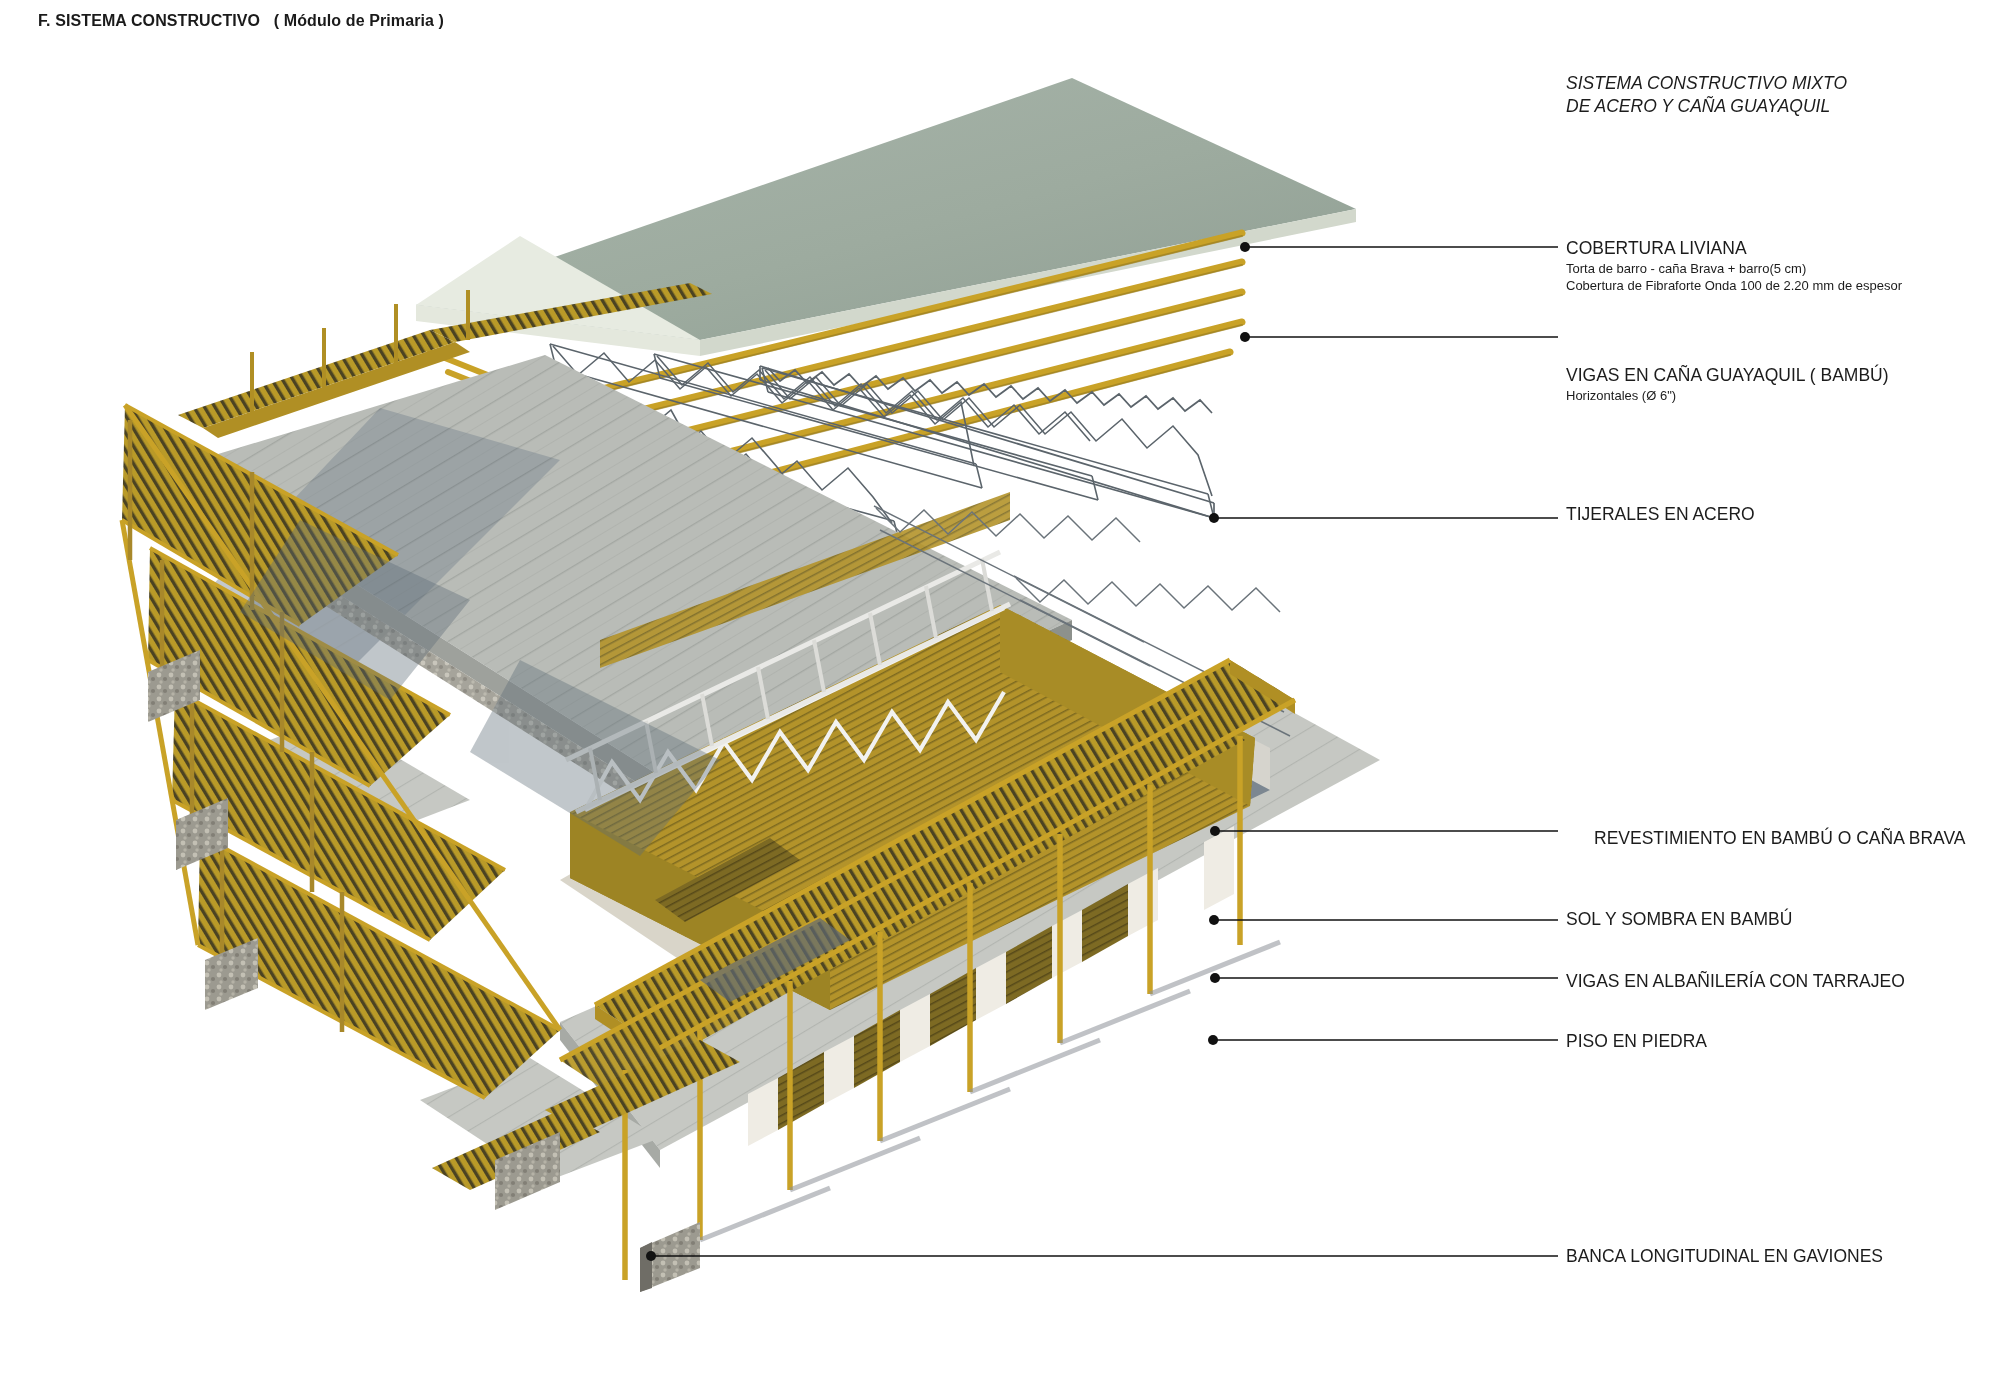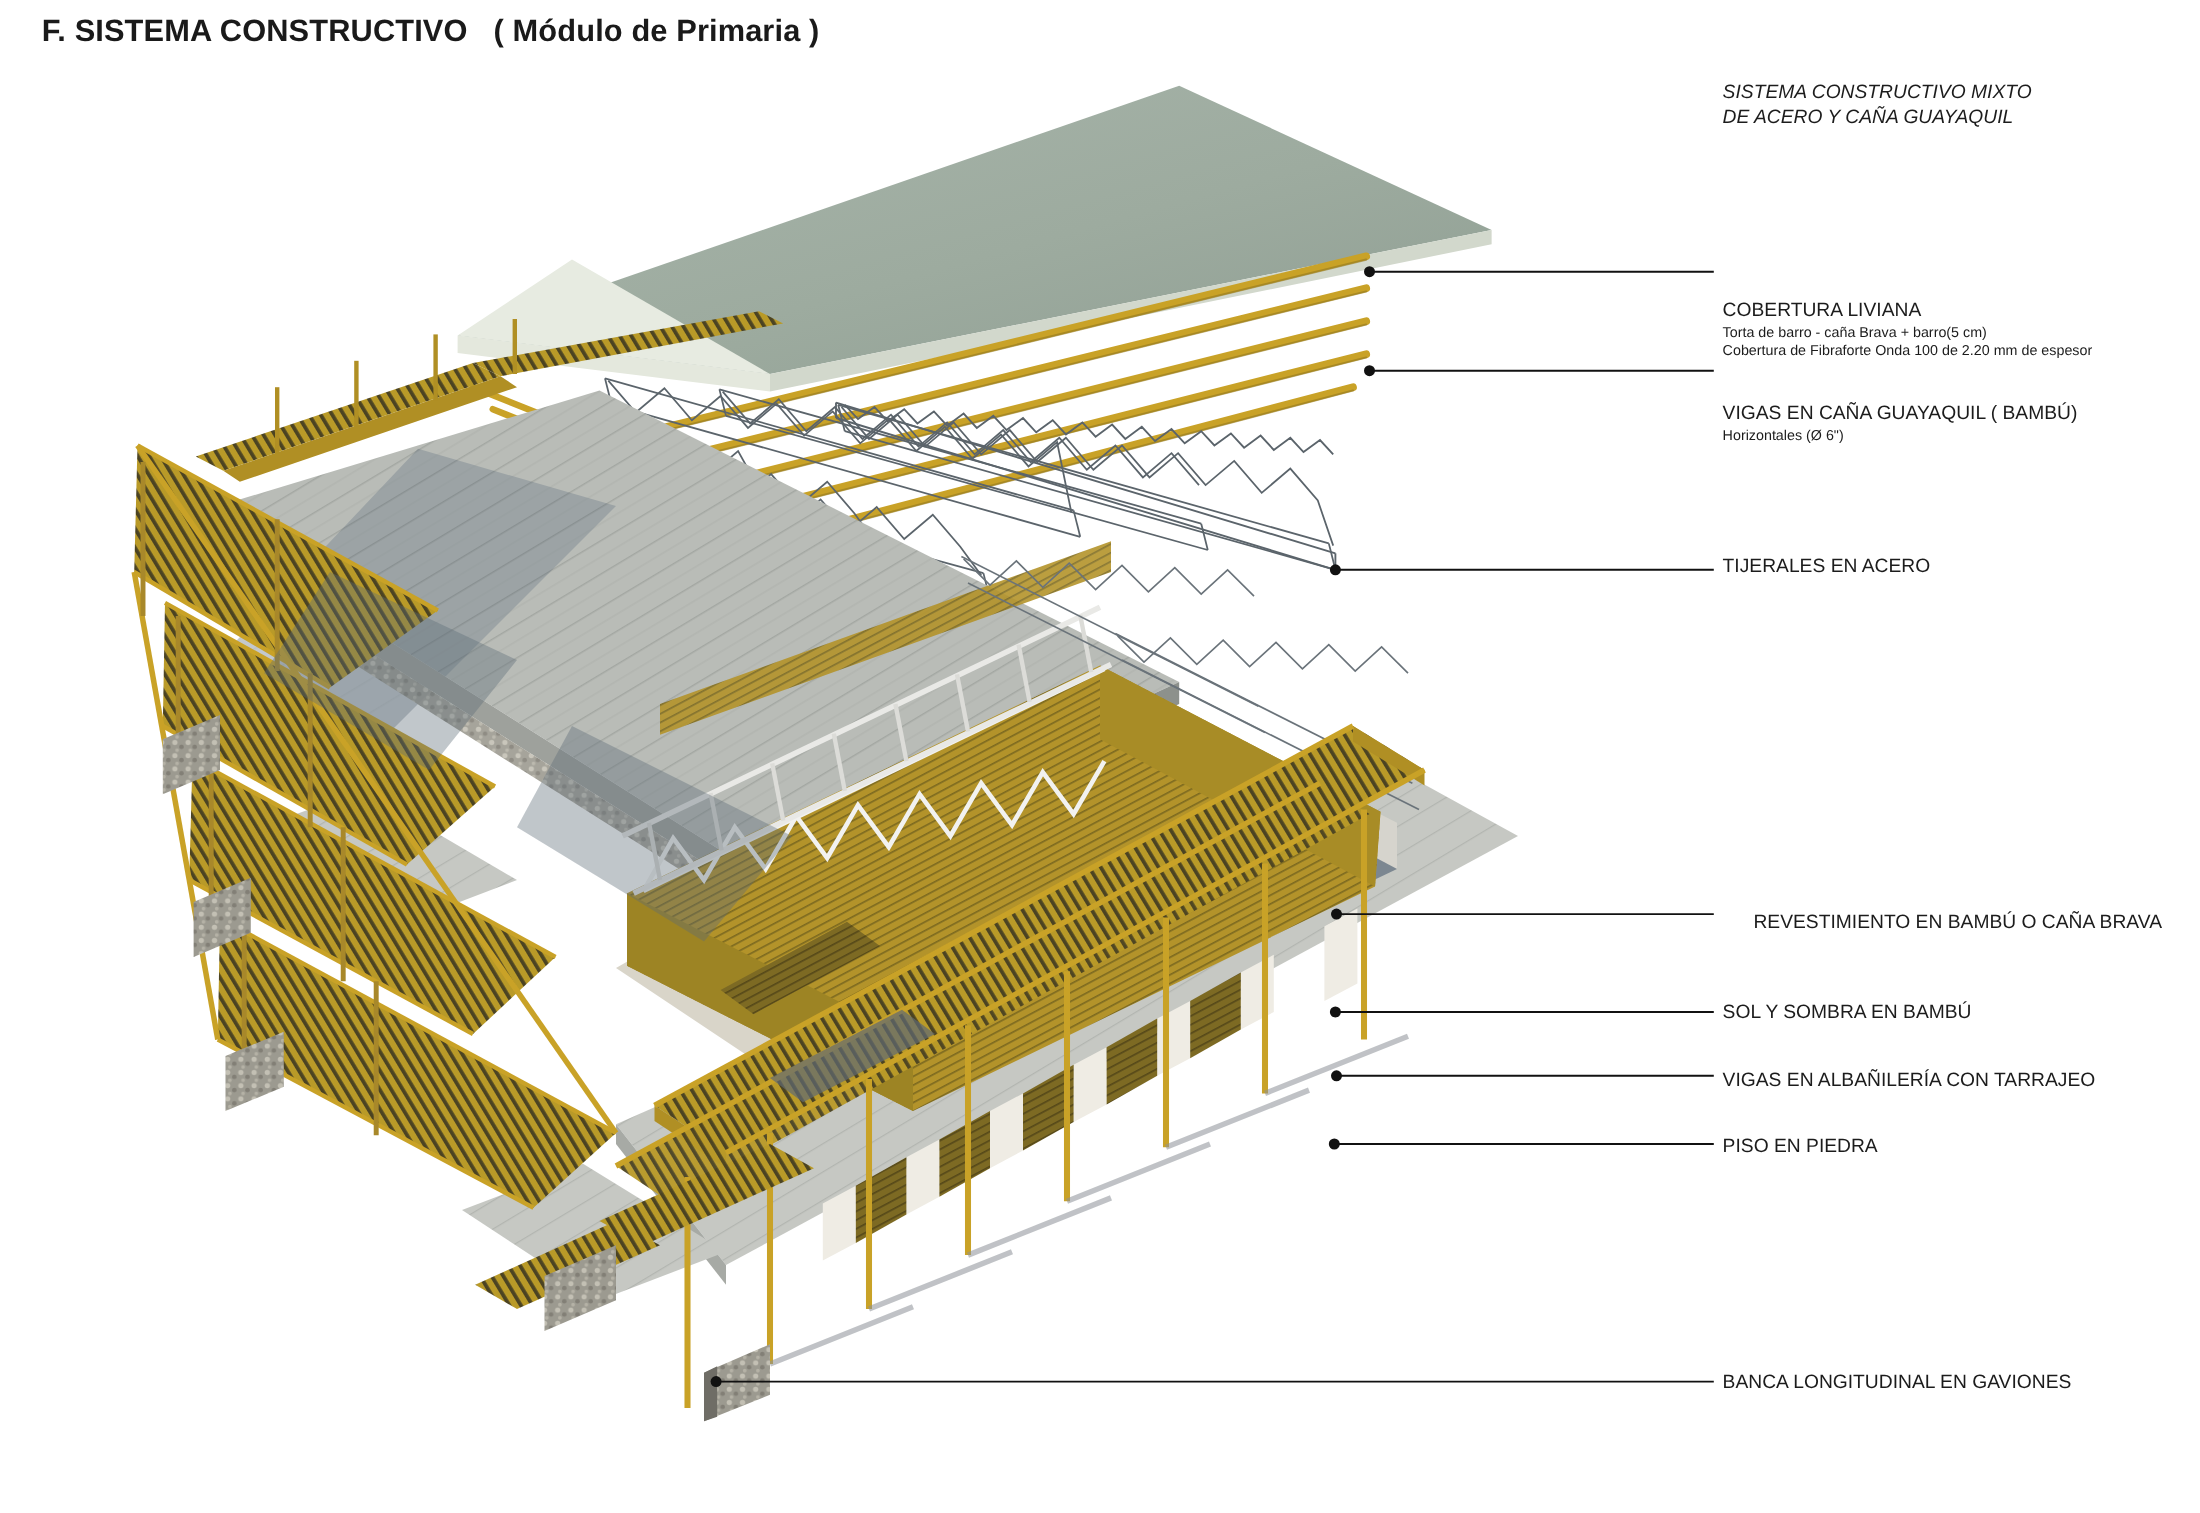--- a/index.html
+++ b/index.html
@@ -11,7 +11,7 @@
   }
   #page-title{
     position:absolute;left:38px;top:12px;
-    font-size:28px;font-weight:bold;letter-spacing:.1px;white-space:pre;
+    font-size:16px;font-weight:bold;letter-spacing:.1px;white-space:pre;
   }
   
   .ann{position:absolute;left:1566px;font-size:17.5px;line-height:1.32;white-space:nowrap;color:#1c1c1c;}

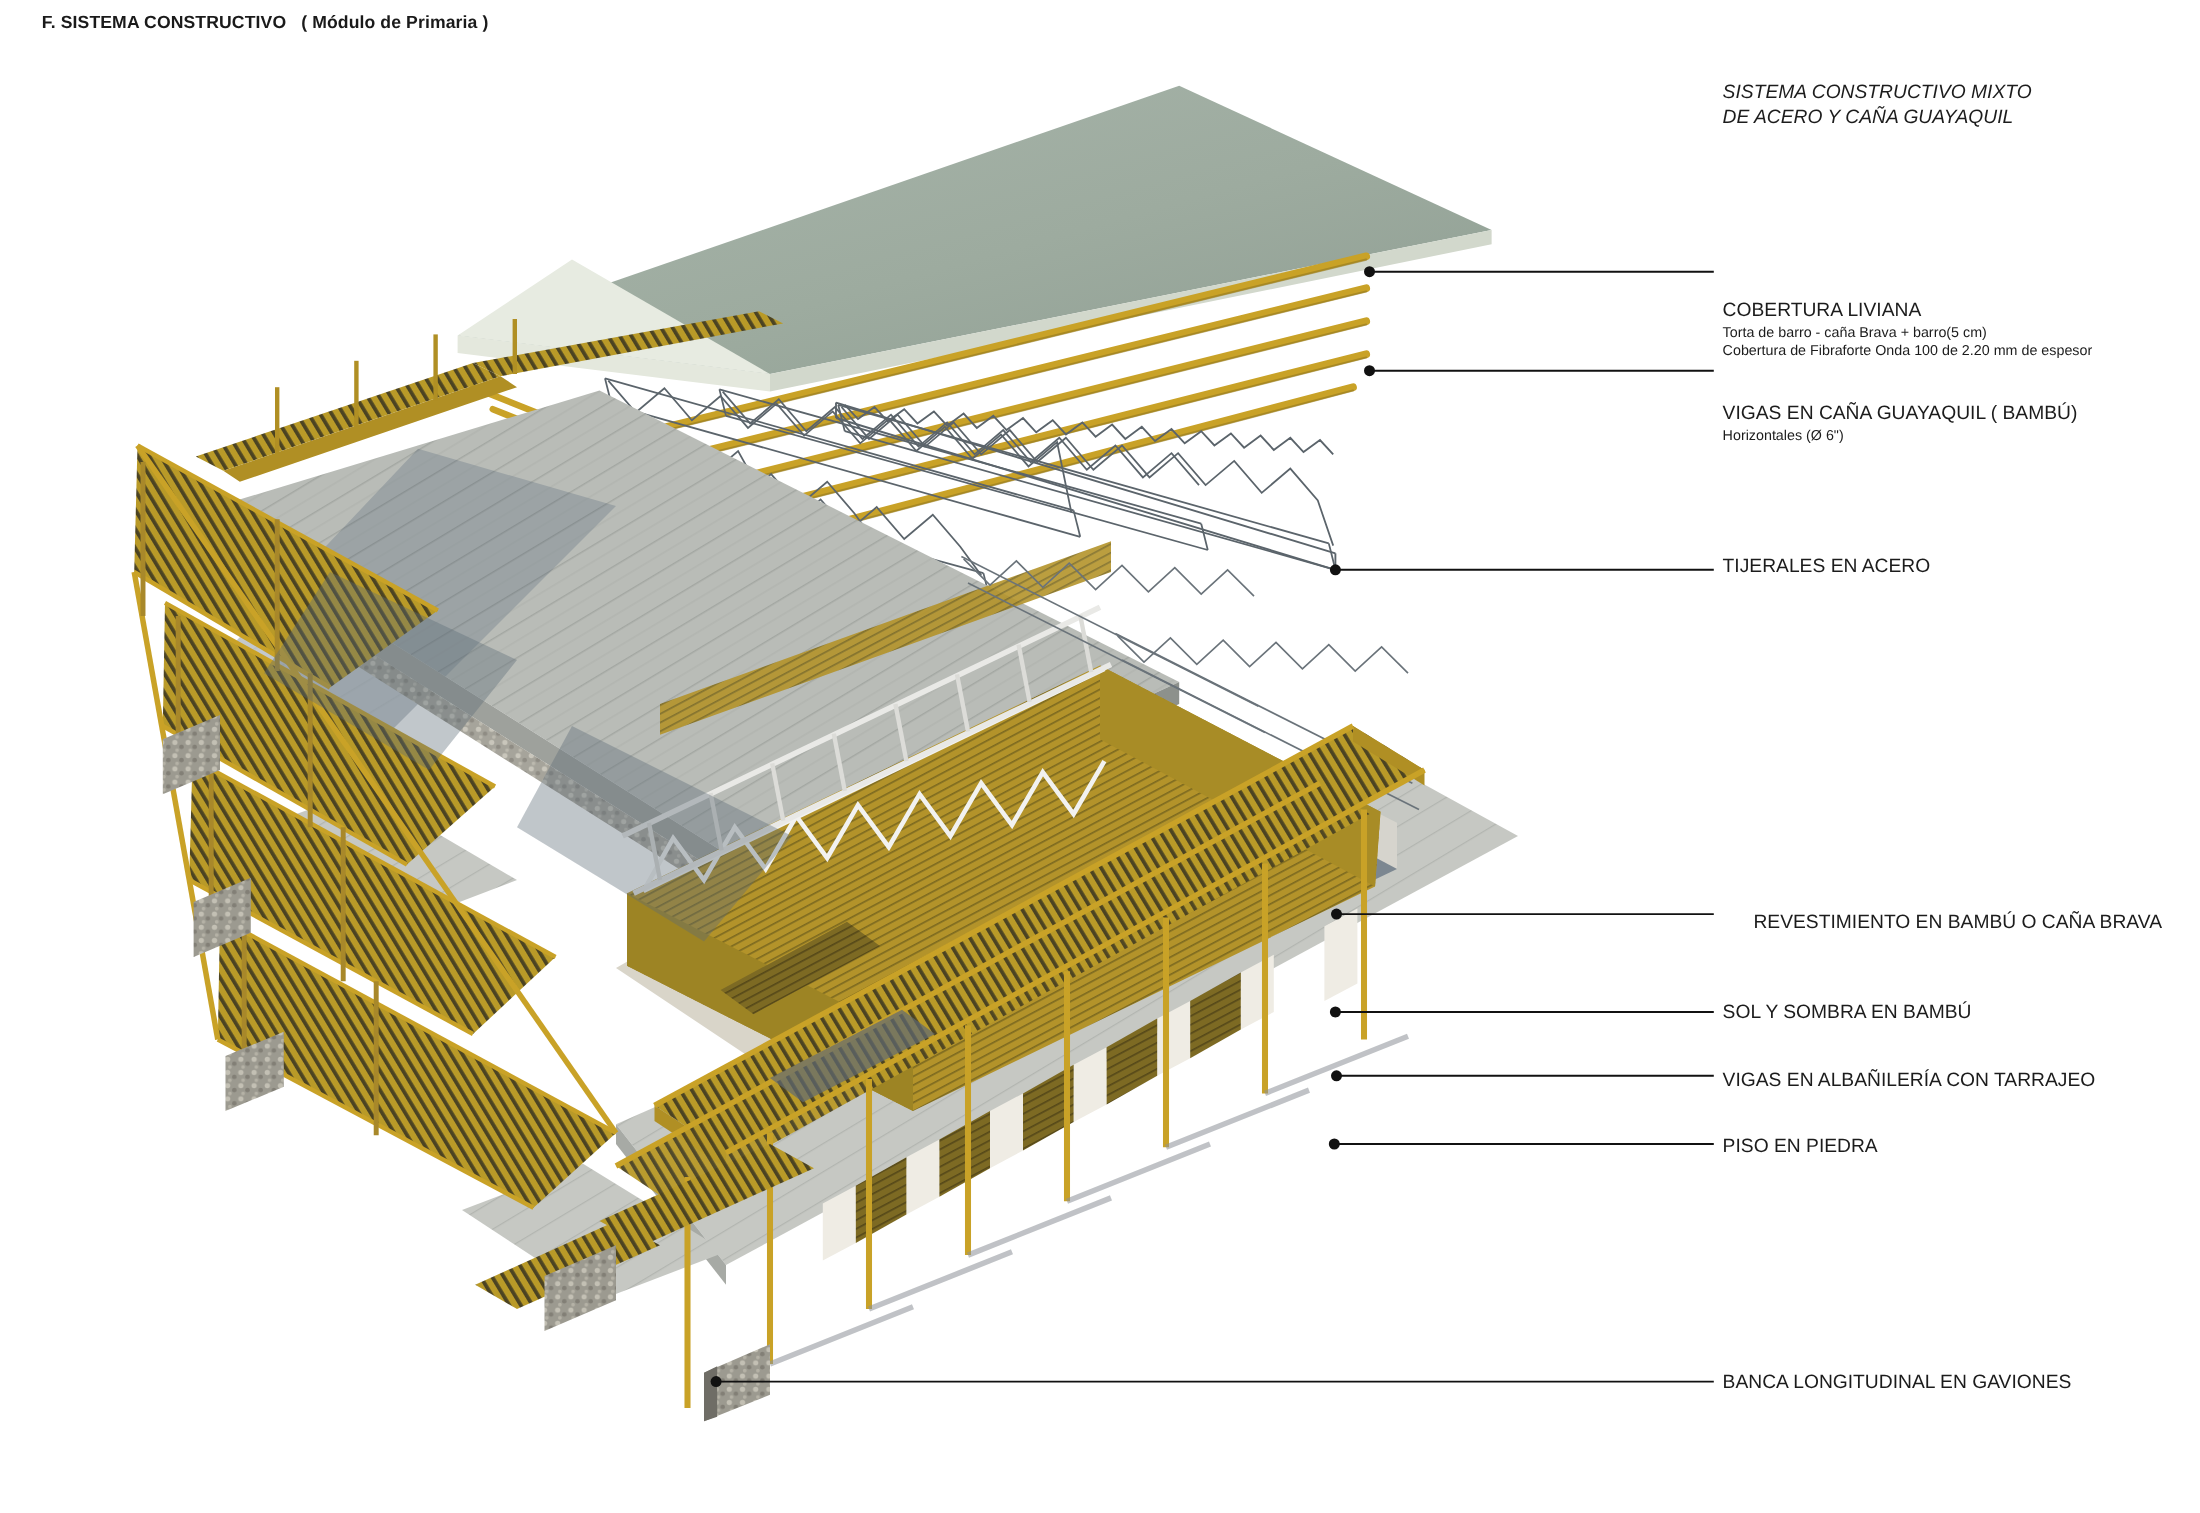--- a/index.html
+++ b/index.html
@@ -398,7 +398,7 @@
 </div>
 
 <div id="annotation-layer">
-    <div class="ann" style="top: 237px; margin-top: 33px;">
+    <div class="ann" style="top: 237px;">
       <div class="hd">COBERTURA  LIVIANA</div>
       <div class="sub">Torta de barro - caña Brava + barro(5 cm)</div>
       <div class="sub">Cobertura de Fibraforte Onda 100 de 2.20 mm de espesor</div>

